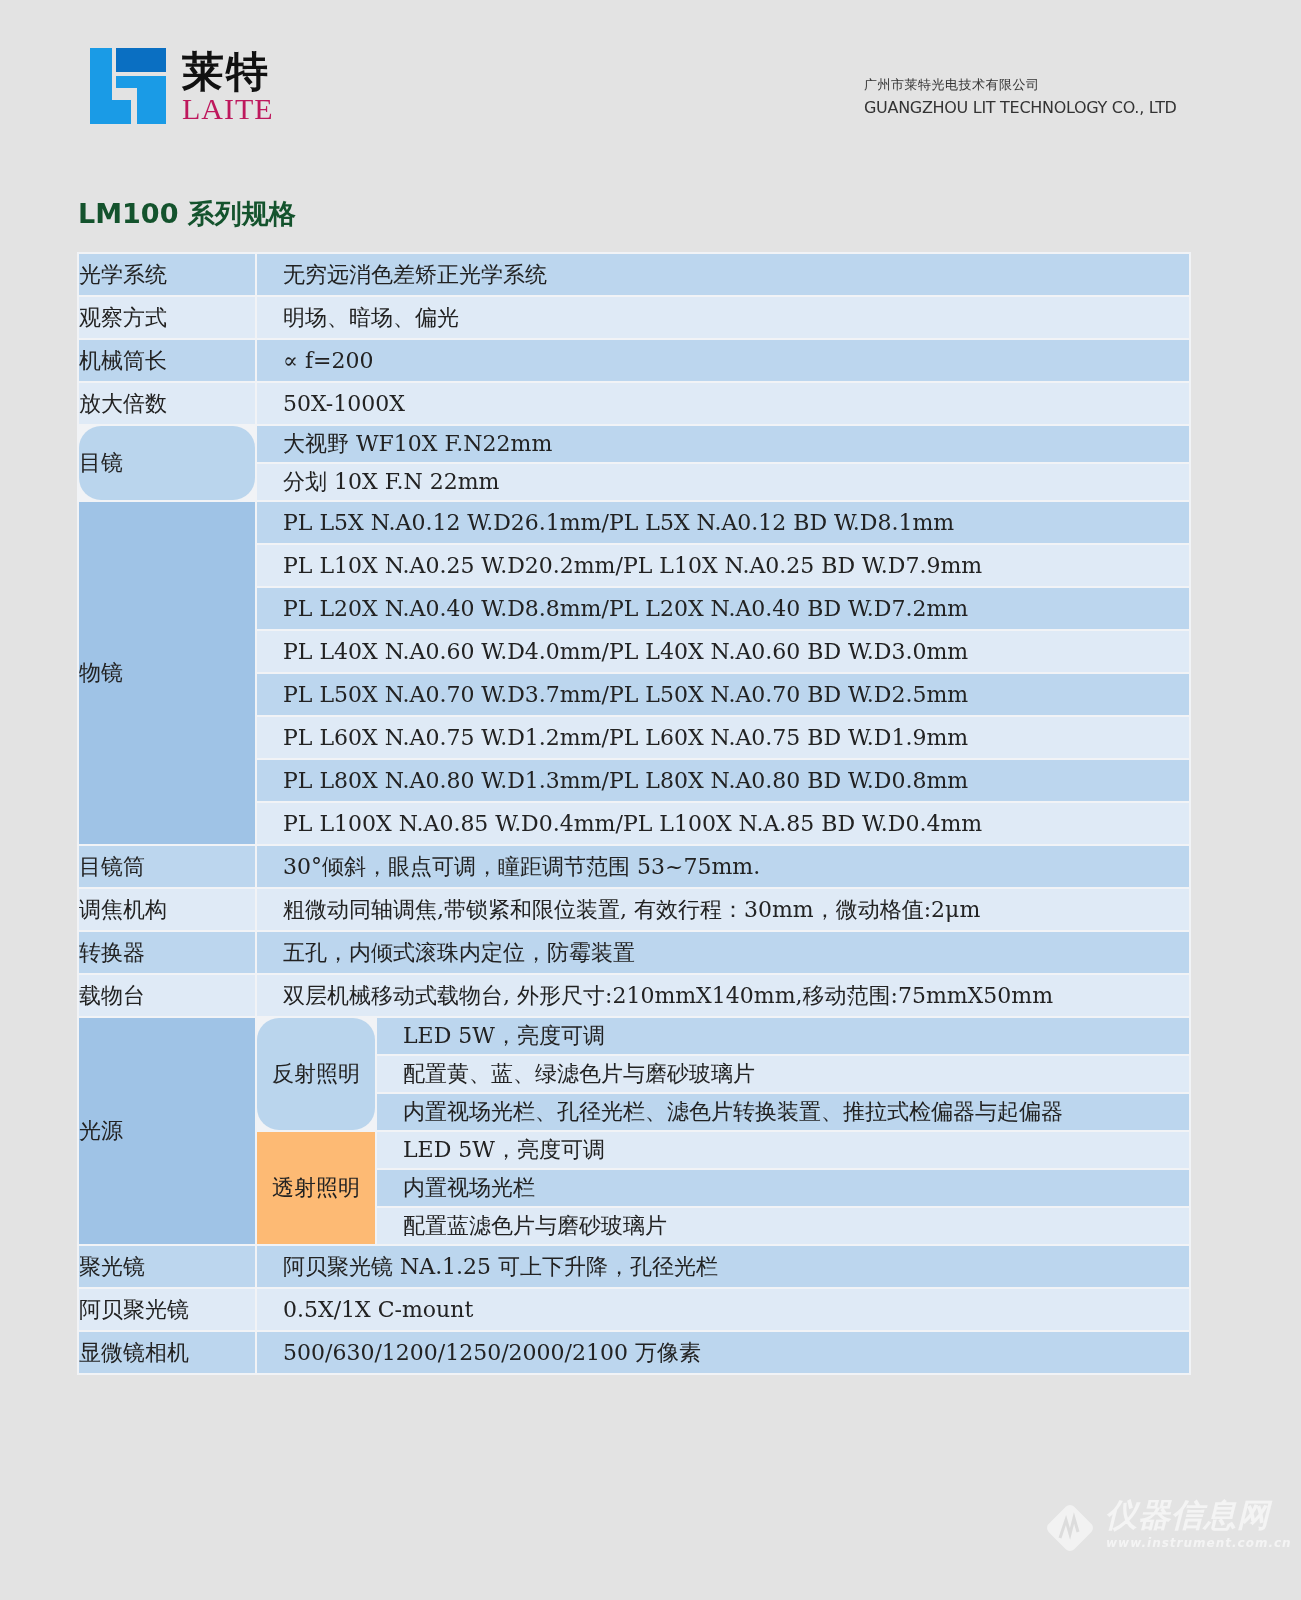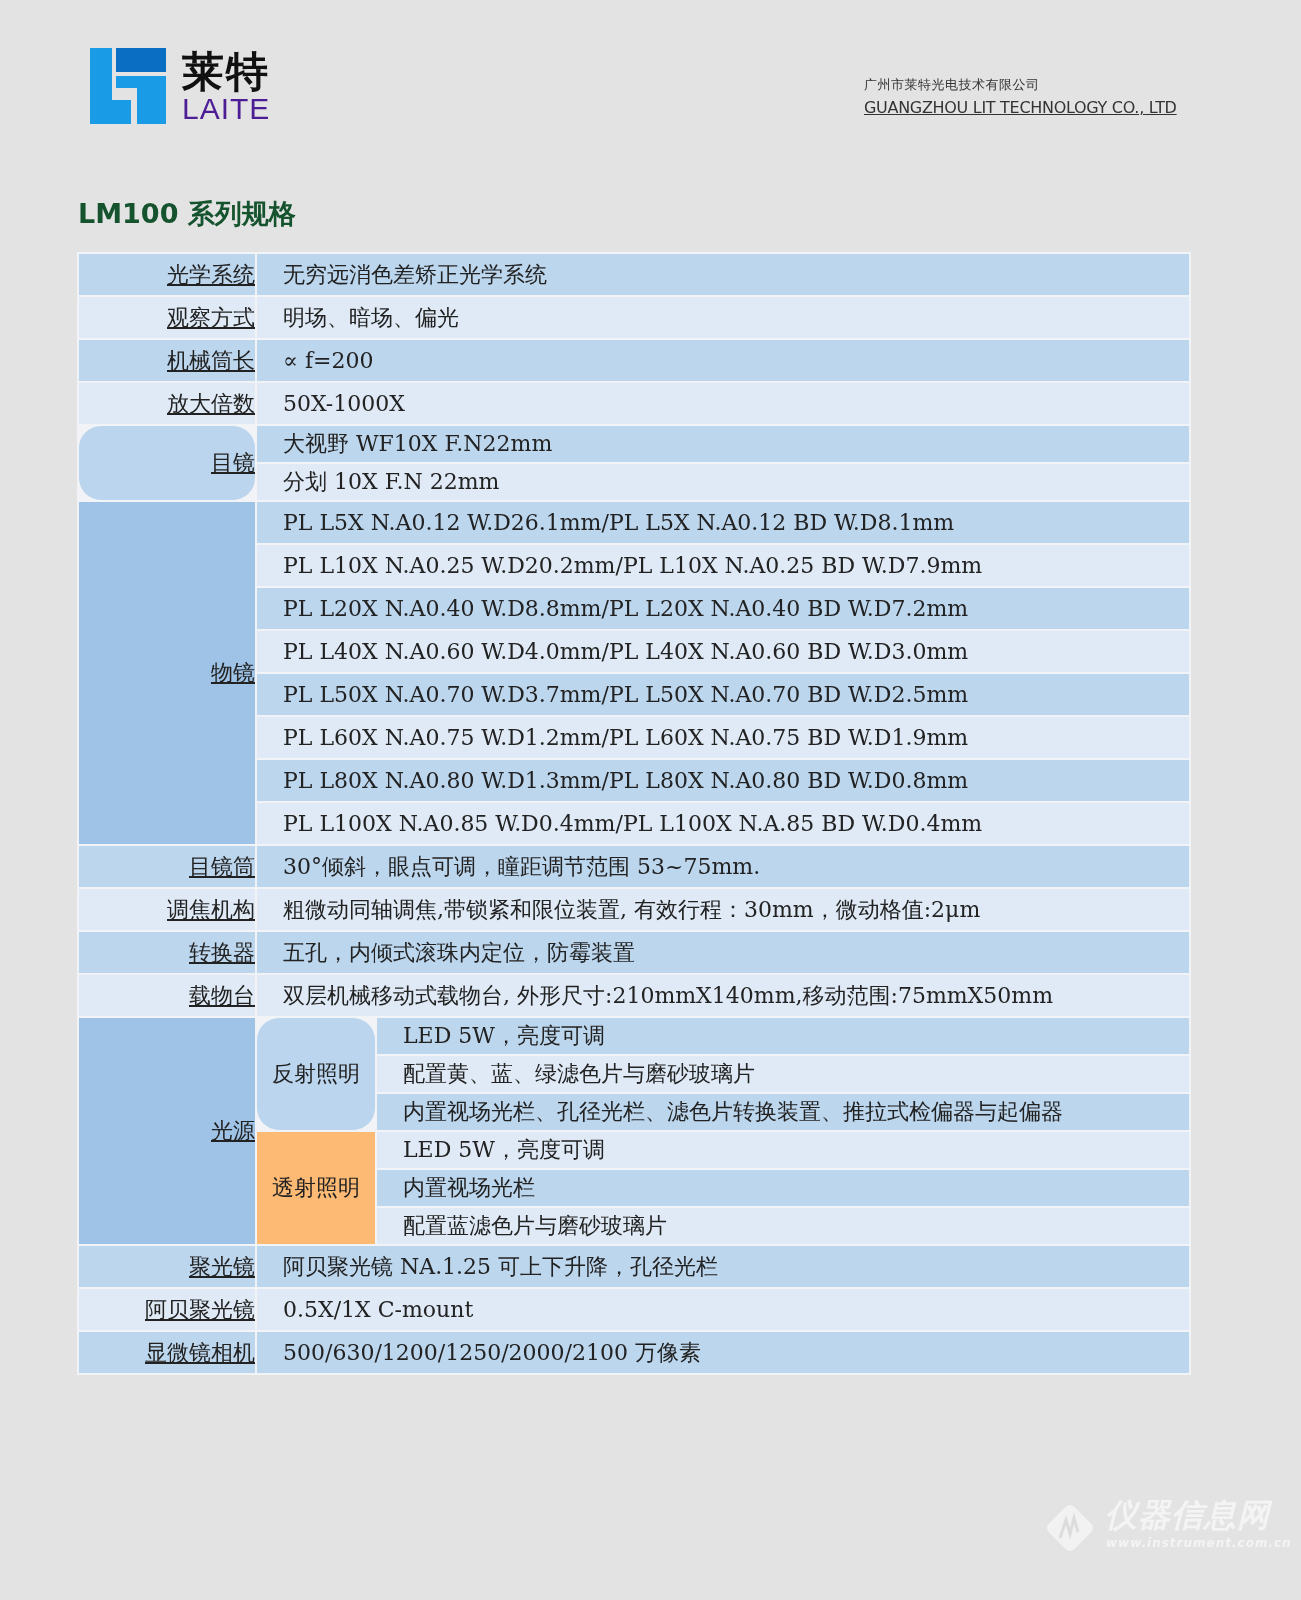--- a/index.html
+++ b/index.html
@@ -23,8 +23,8 @@
   }
   .logo-en {
     position: absolute; left: 92px; top: 44px;
-    font-family: Liberation Sans, sans-serif;
-    font-size: 30px; letter-spacing: 1px; color: #4c1d95; text-align: center;
+    font-family: Liberation Serif, serif;
+    font-size: 30px; letter-spacing: 1px; color: #be185d; text-align: center;
   }
   .company {
     position: absolute; left: 864px; top: 76px;

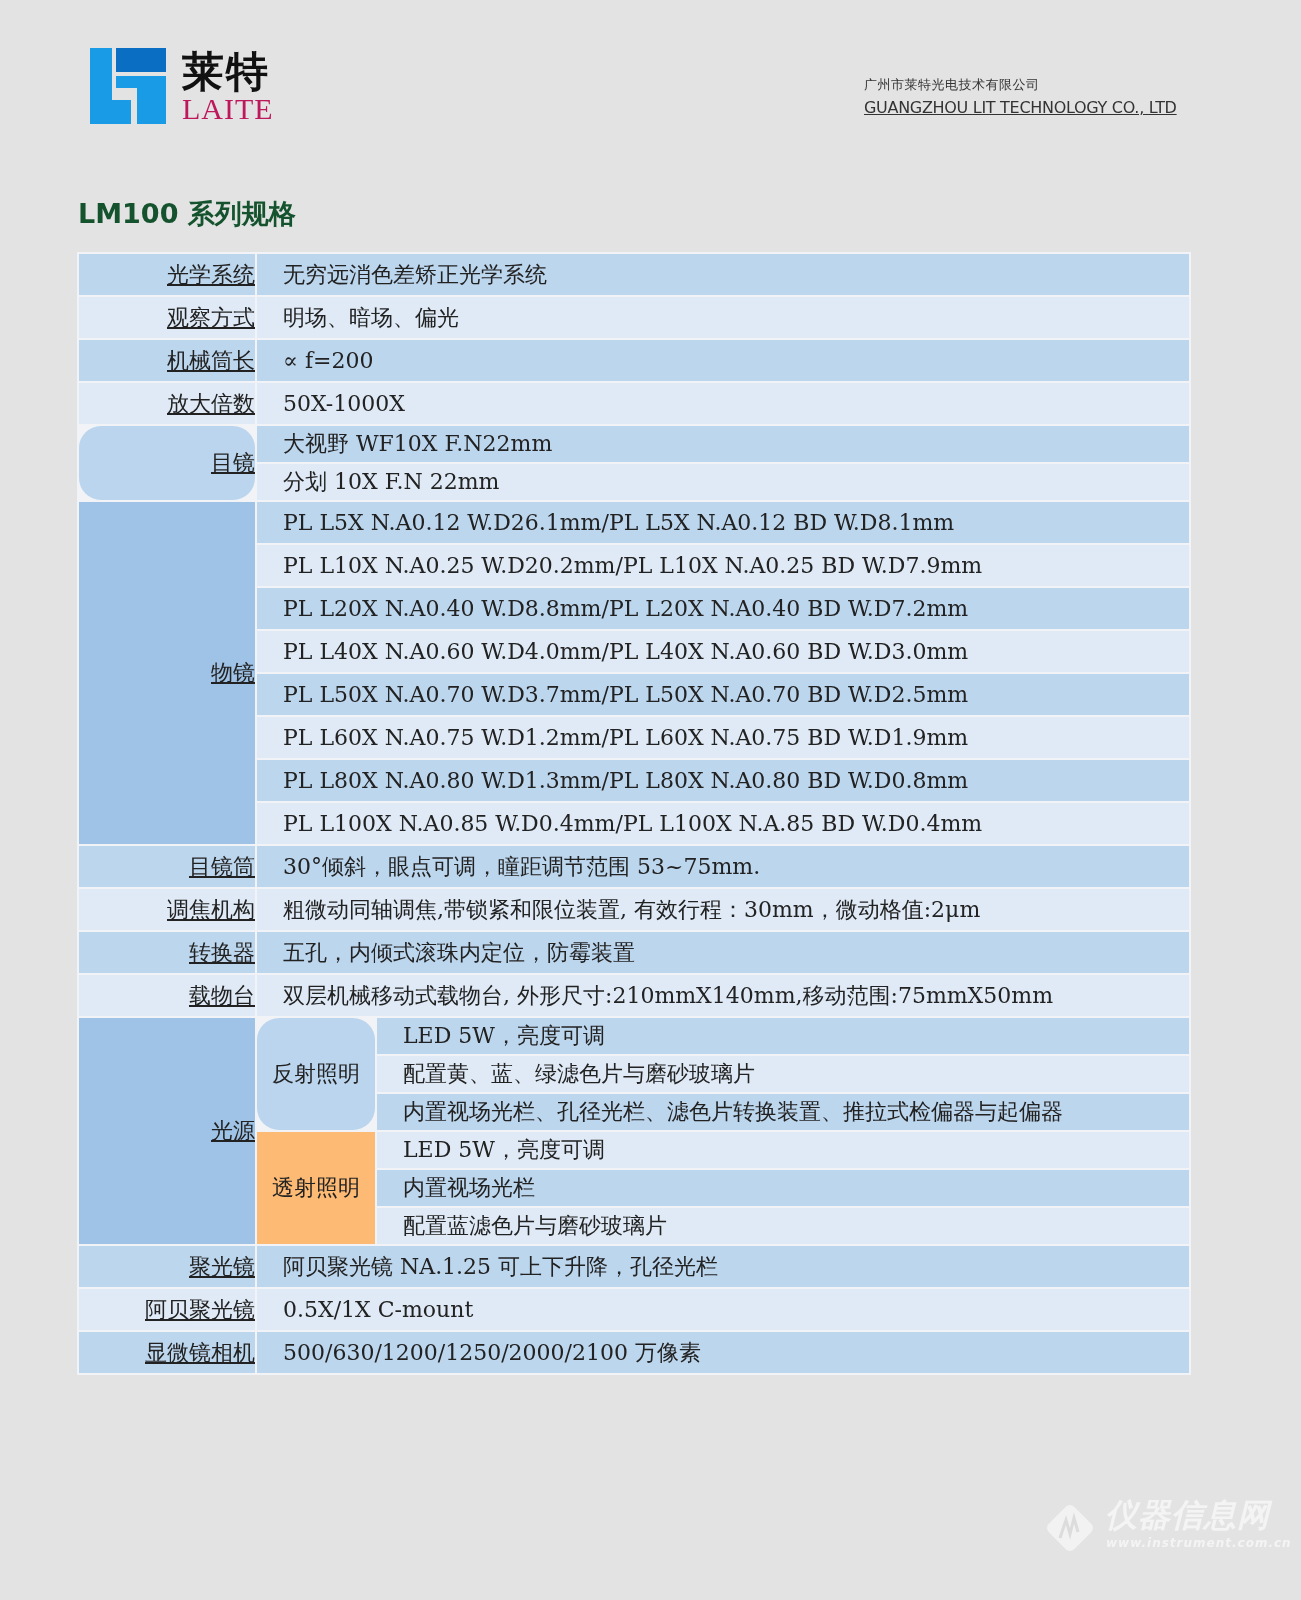--- a/index.html
+++ b/index.html
@@ -31,7 +31,7 @@
     font-family: "DejaVu Sans", sans-serif; color: #333;
   }
   .company .cn { font-size: 13px; letter-spacing: 0.5px; }
-  .company .en { font-size: 16px; margin-top: 4px; letter-spacing: -0.3px; text-decoration: underline; }
+  .company .en { font-size: 16px; margin-top: 4px; letter-spacing: -0.3px; }
   .page-title {
     position: absolute; left: 78px; top: 196px;
     font-family: "DejaVu Sans", sans-serif; font-weight: bold;

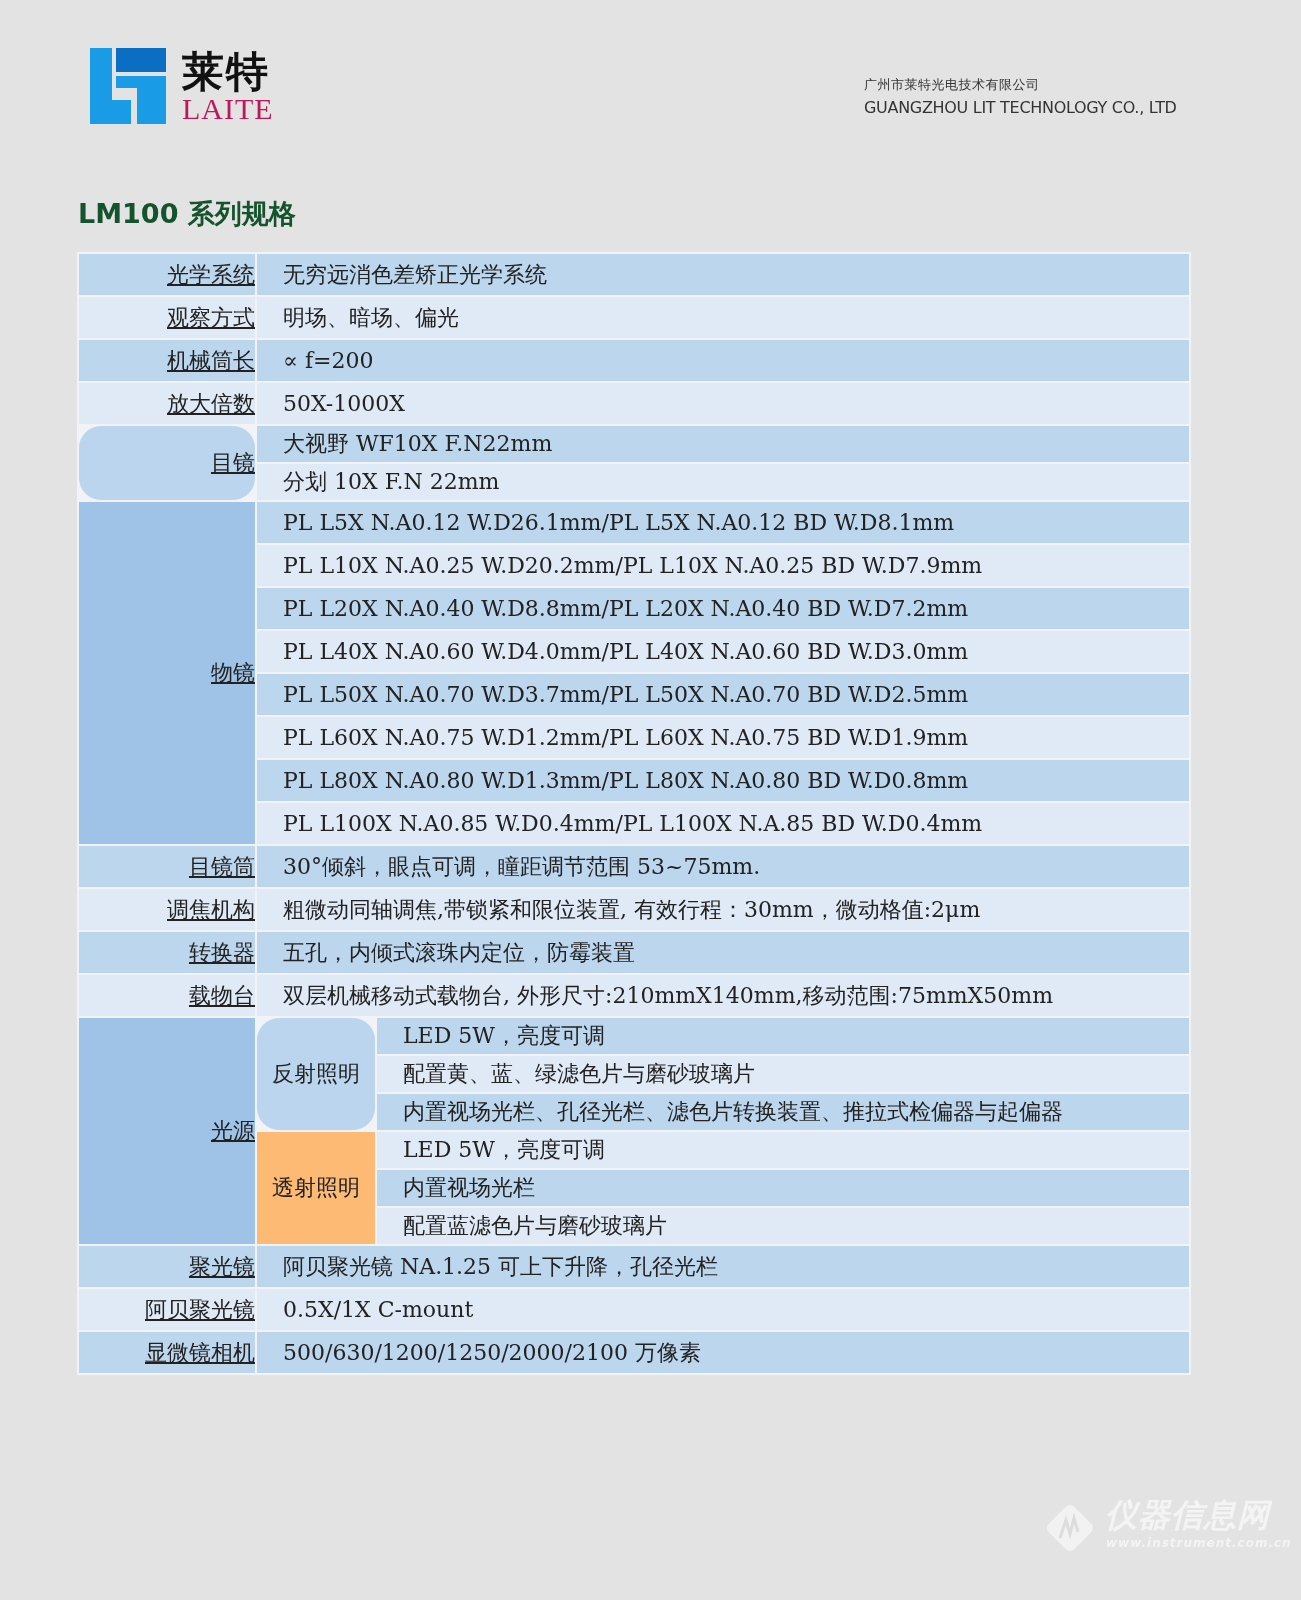--- a/index.html
+++ b/index.html
@@ -52,7 +52,7 @@
     white-space: nowrap;
     overflow: hidden;
   }
-  .c-label { width: 176px; text-align: right; text-decoration: underline; }
+  .c-label { width: 176px; text-align: left; }
   .c-sub { width: 118px; text-align: center; }
   .c-val { padding-left: 26px !important; }
   .dark { background: #bcd6ee; }

